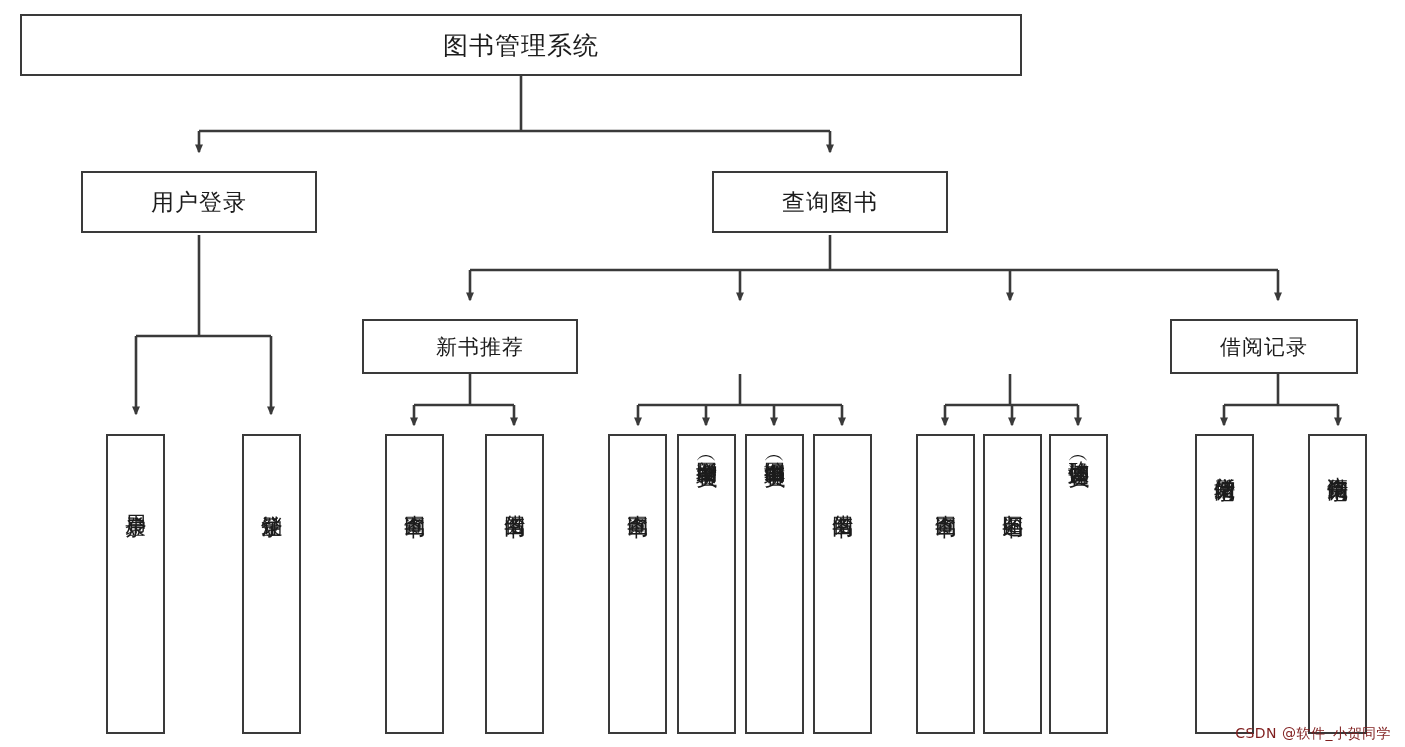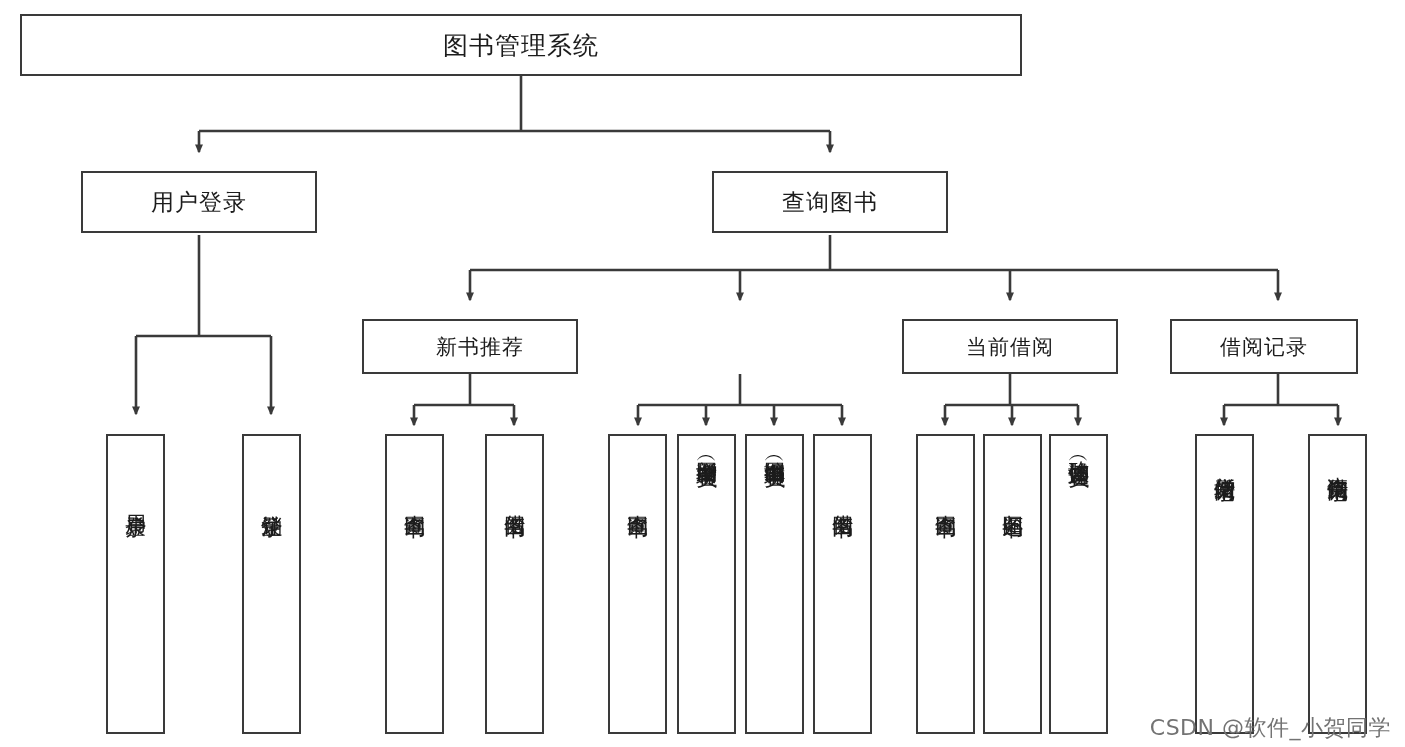--- a/index.html
+++ b/index.html
@@ -139,9 +139,6 @@
   <div class="node level2" style="left:362px;top:319px;width:216px;height:55px;padding-left:20px;">
     <span class="htext">新书推荐</span>
   </div>
-  <div class="node level2" style="left:902px;top:319px;width:216px;height:55px;">
-    <span class="htext">当前借阅</span>
-  </div>
   <div class="node level2" style="left:1170px;top:319px;width:188px;height:55px;">
     <span class="htext">借阅记录</span>
   </div>

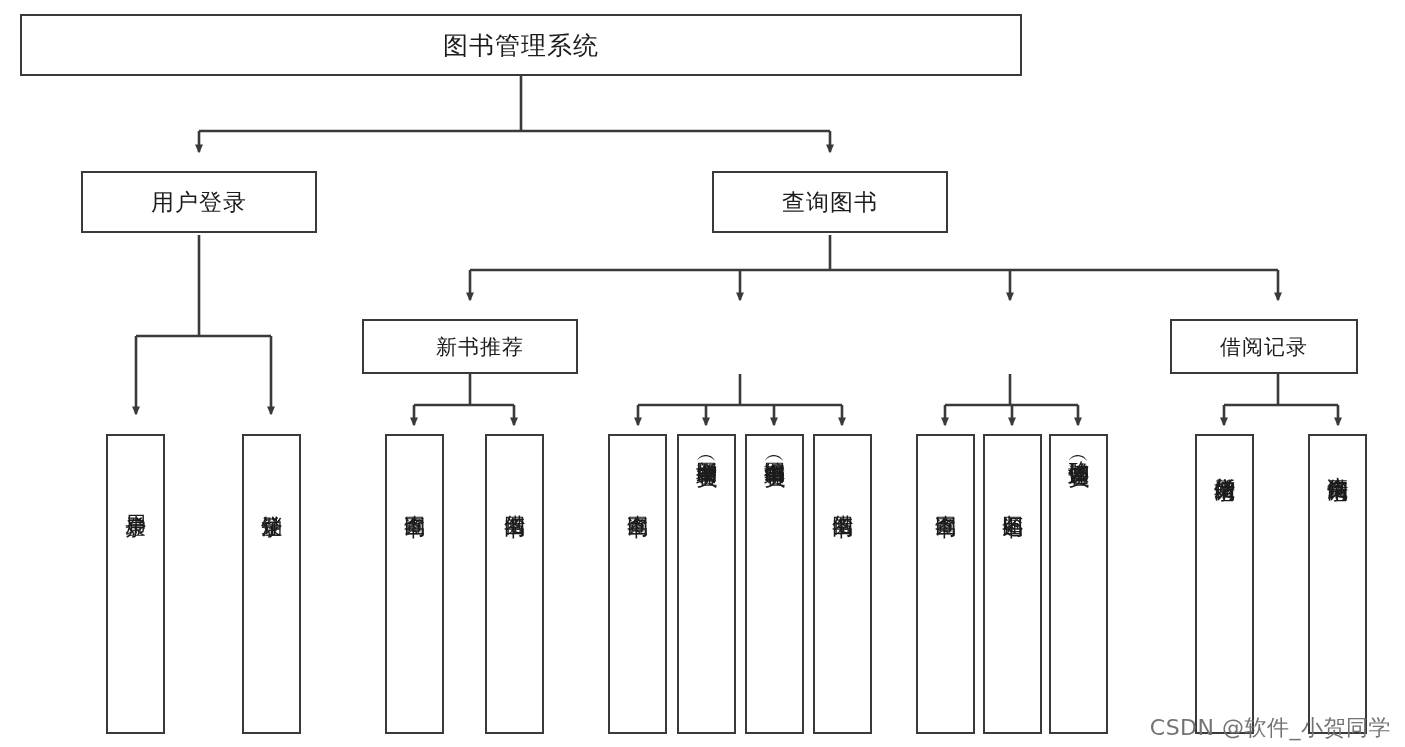--- a/index.html
+++ b/index.html
@@ -62,8 +62,8 @@
     position:absolute;
     right:14px;
     bottom:4px;
-    font-size:22px;
-    color:#737373;
+    font-size:14px;
+    color:#7f1d1d;
     z-index:5;
     white-space:nowrap;
     letter-spacing:0.5px;

